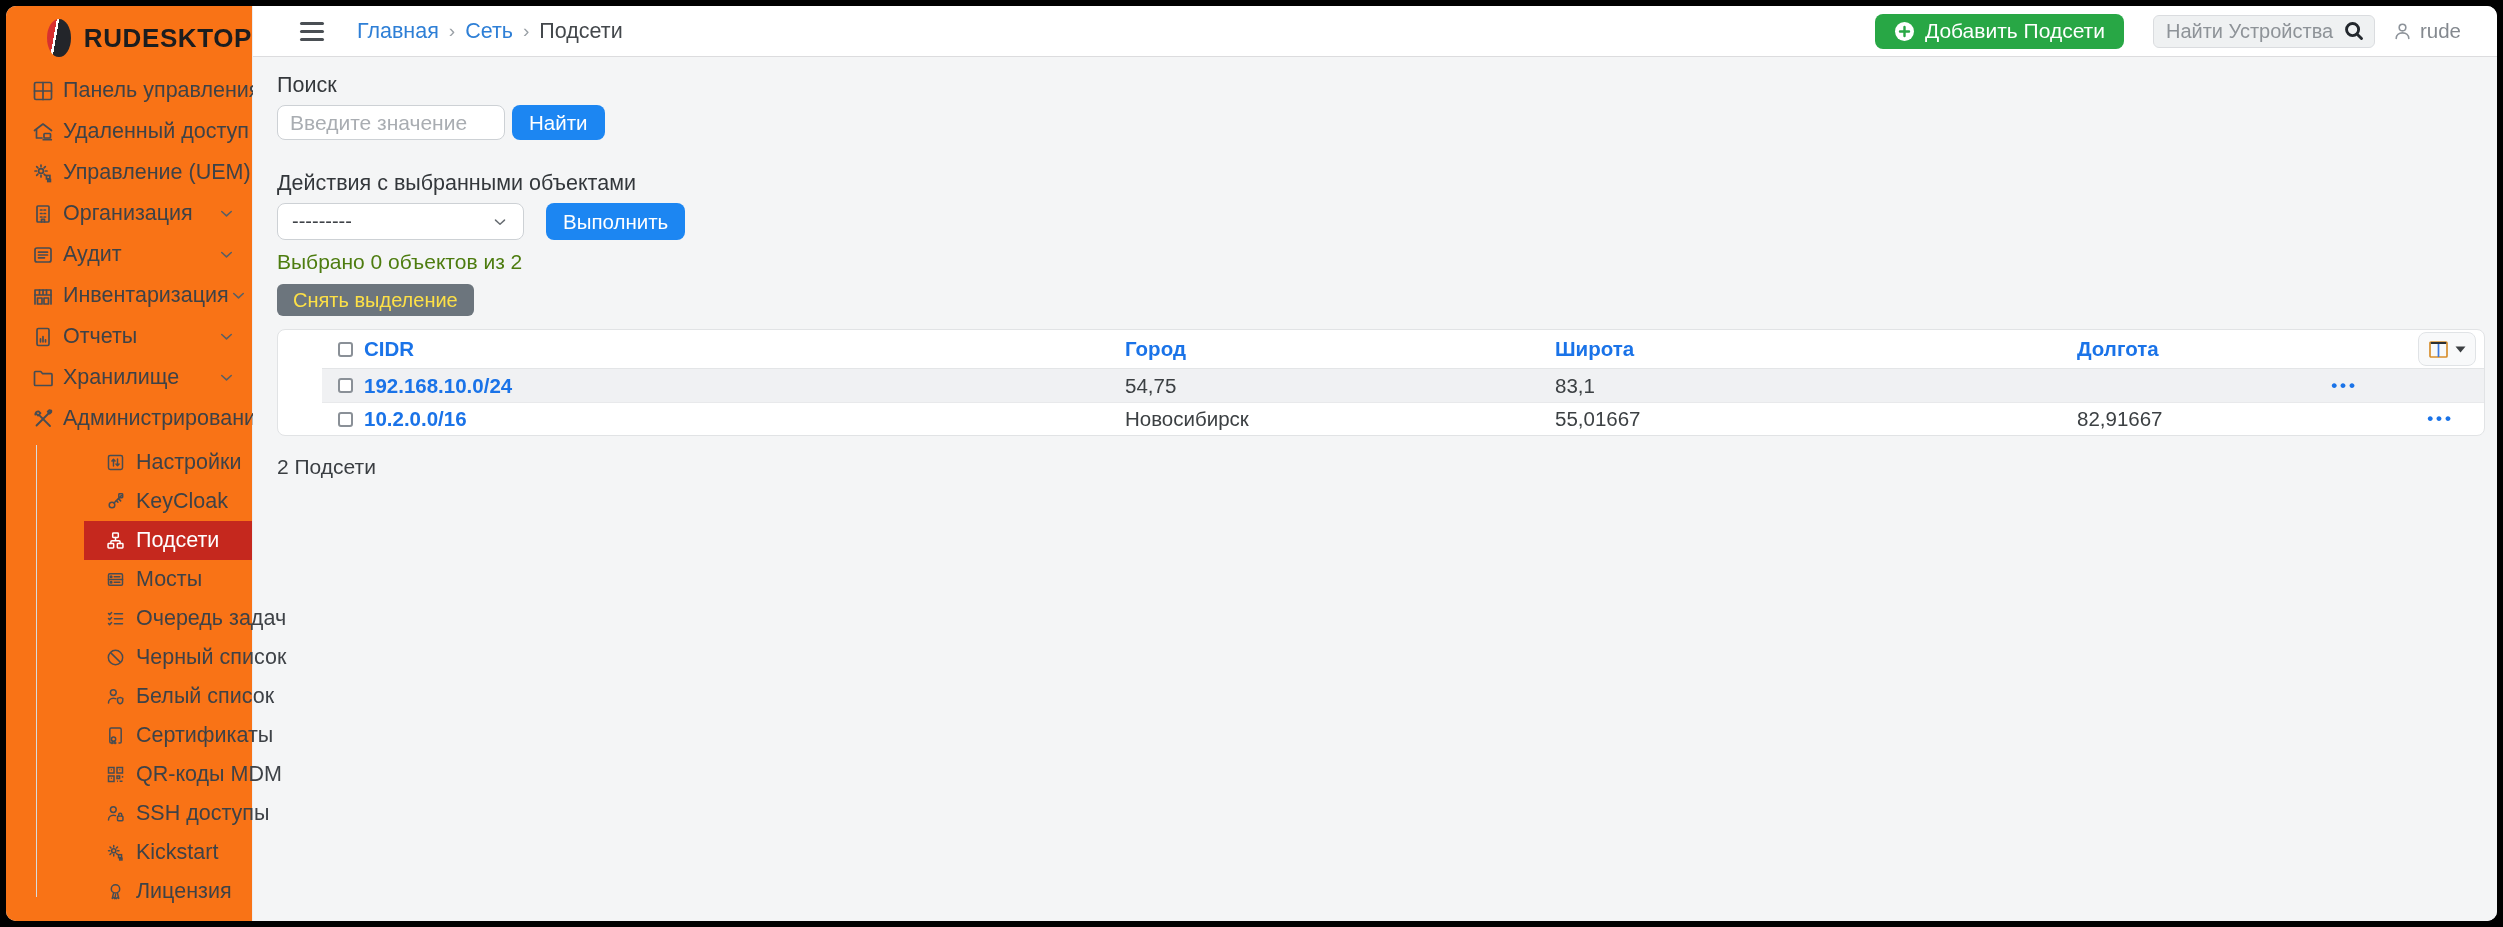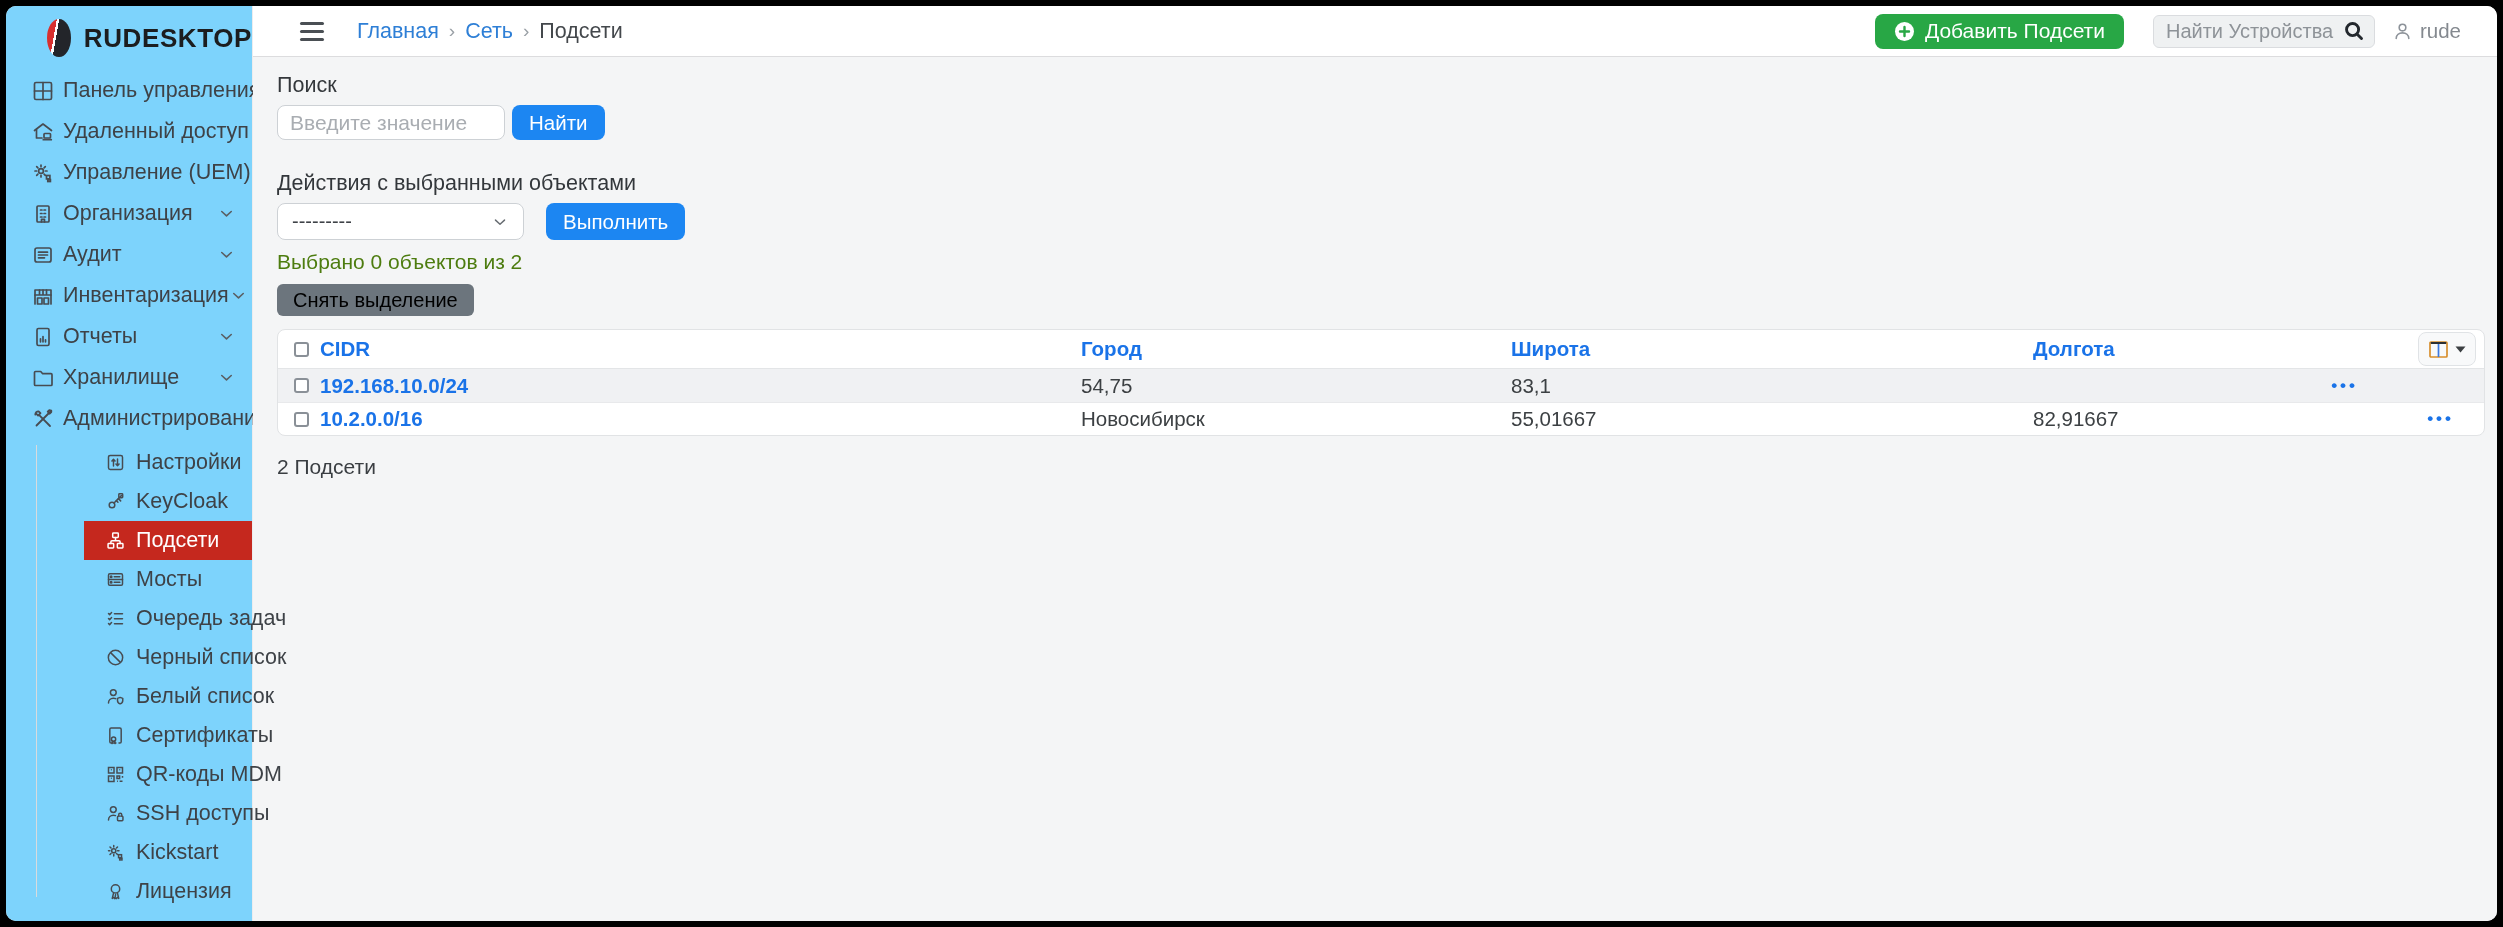--- a/index.html
+++ b/index.html
@@ -10,7 +10,7 @@
          background:#f4f5f6; border-radius:10px; overflow:hidden; display:flex; }
 
   
-  .sidebar { width:247px; background:#7dd3fc; flex-shrink:0; border-right:1px solid #ececee; }
+  .sidebar { width:247px; background:#f97316; flex-shrink:0; border-right:1px solid #ececee; }
   .logo-row { height:64px; display:flex; align-items:center; padding-left:41px; }
   .logo-mark { width:38px; height:38px; border-radius:50%;
     background:linear-gradient(100deg,#d8302f 0 32%,#fff 32% 40%,#23252a 40% 100%); }

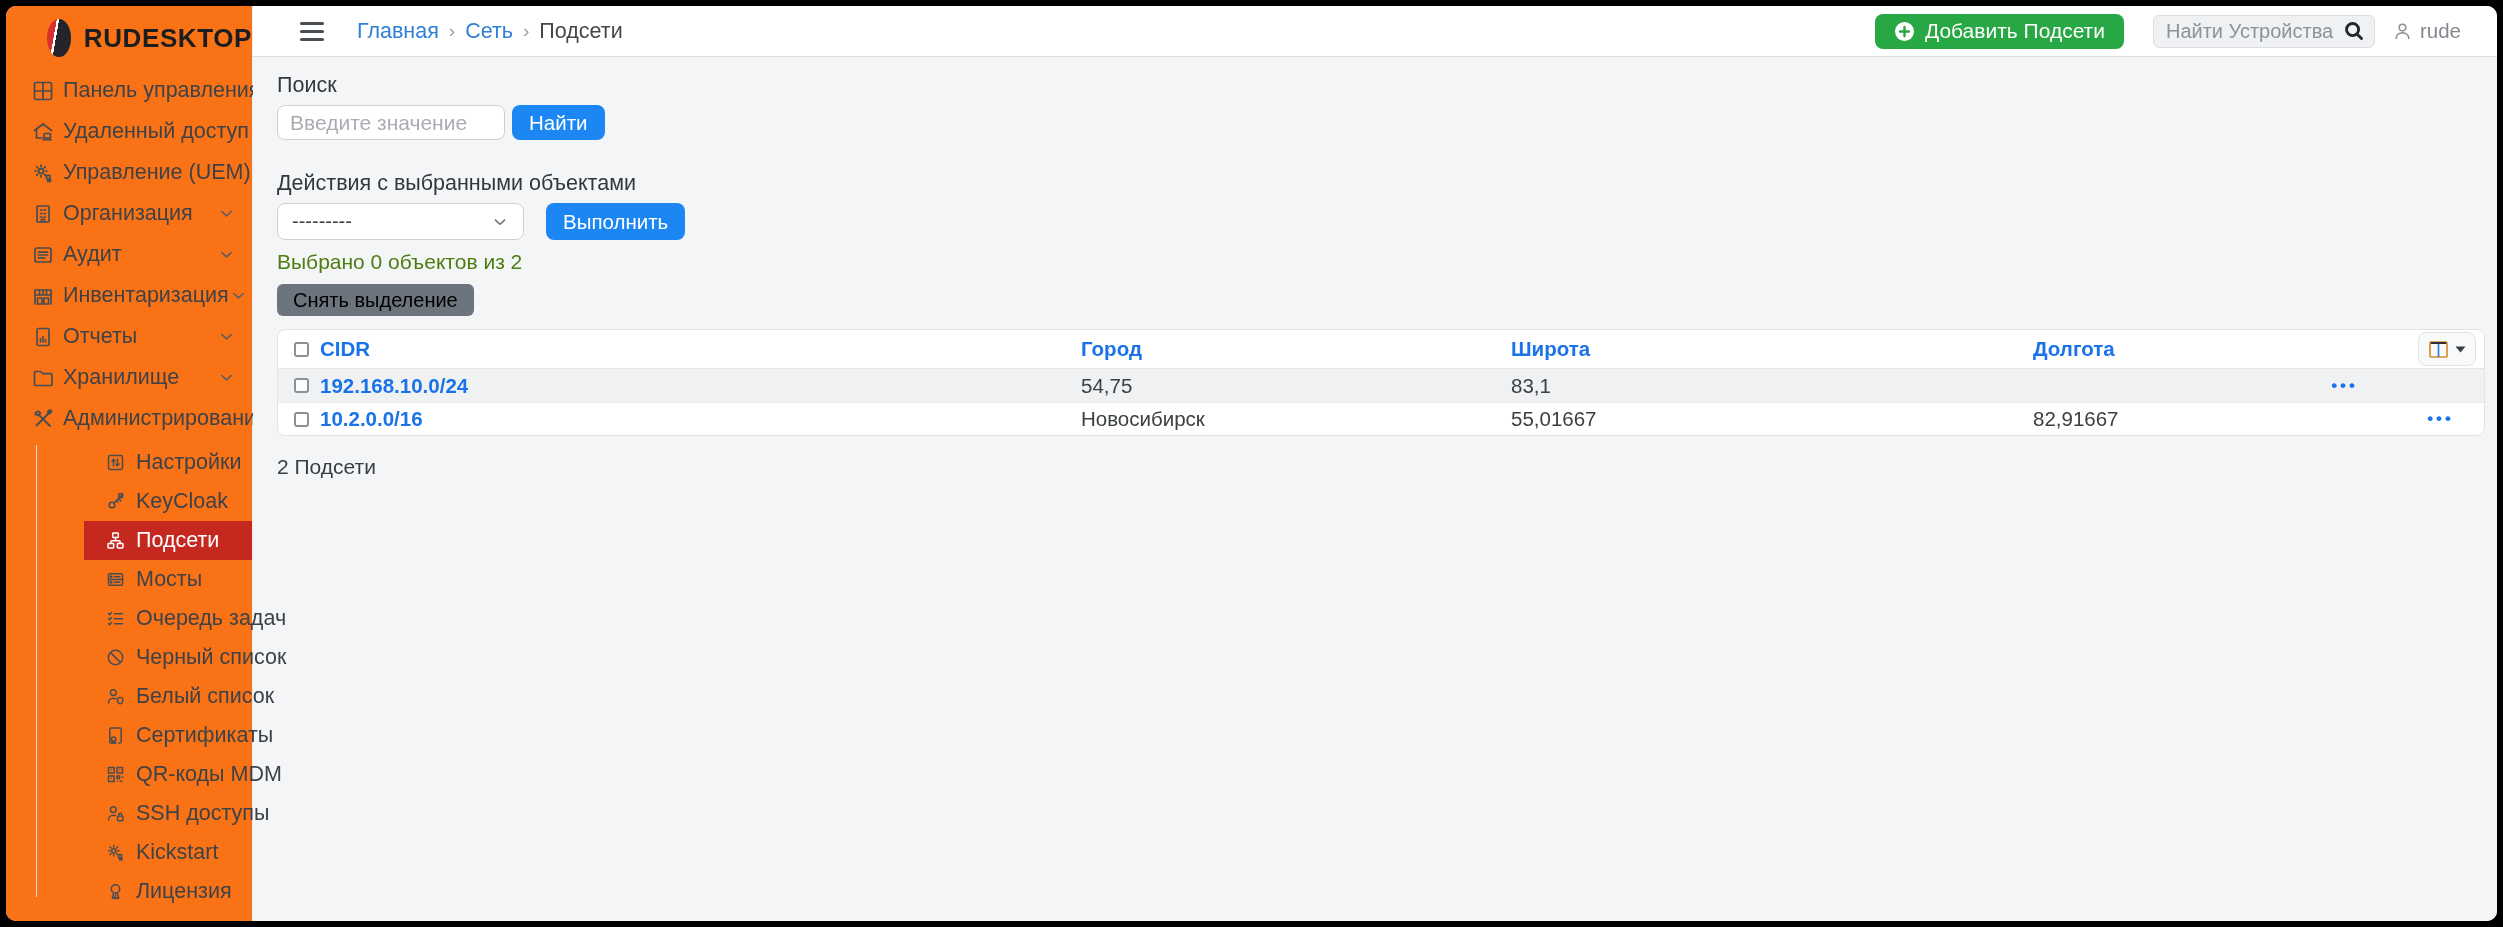--- a/index.html
+++ b/index.html
@@ -79,7 +79,7 @@
   .btn-exec { margin-left:22px; height:37px; }
 
   .status-line { margin-top:10px; font-size:21px; color:#4d7c0f; }
-  .btn-gray { margin-top:10px; height:32px; padding:0 16px; background:#6c757d; color:#000000;
+  .btn-gray { margin-top:10px; height:32px; padding:0 16px; background:#6c757d; color:#fde047;
               border:none; border-radius:6px; font-size:20px; cursor:pointer; }
 
   .card { margin-top:13px; width:2208px; background:#fff; border:1px solid #e1e3e5;

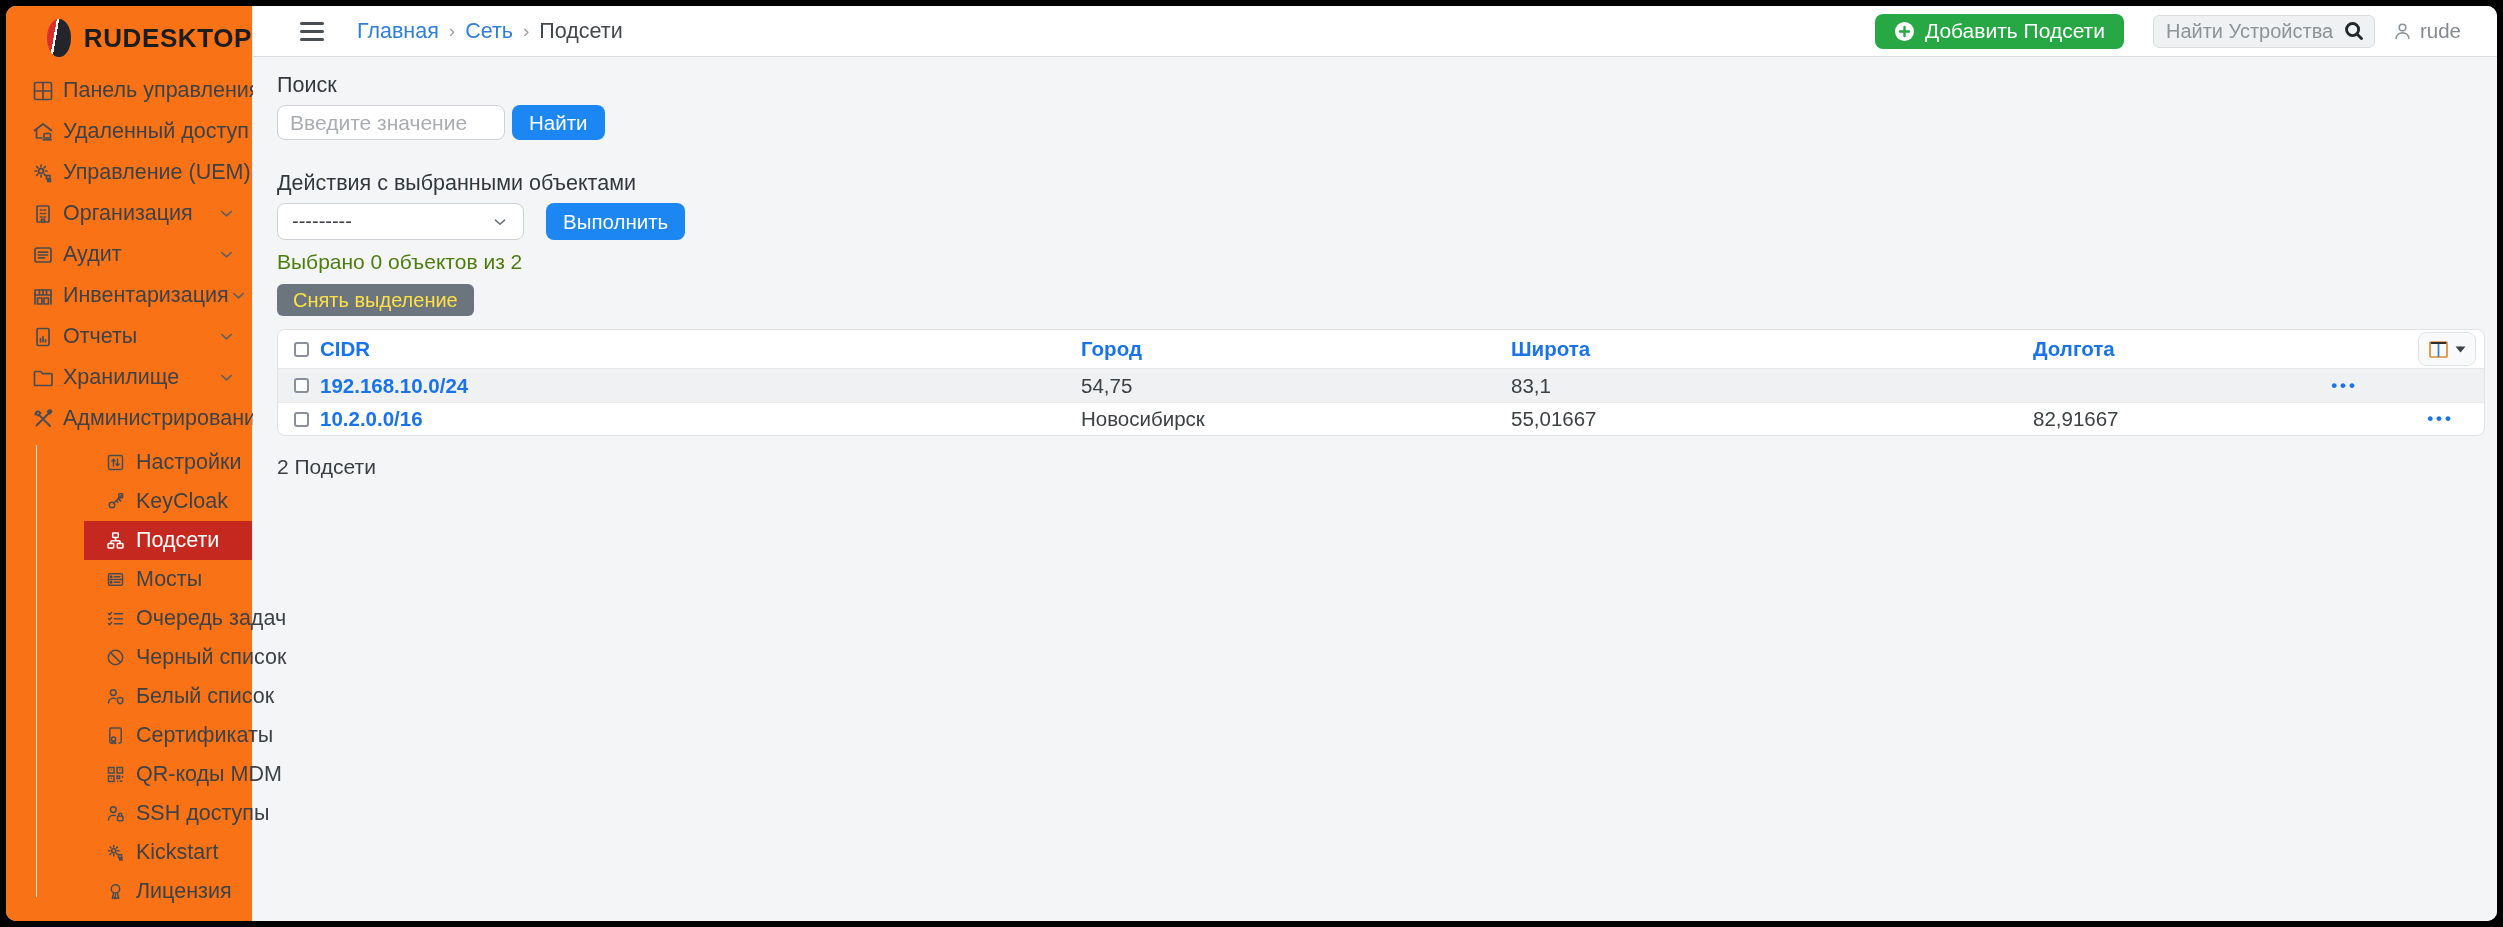--- a/index.html
+++ b/index.html
@@ -83,7 +83,7 @@
               border:none; border-radius:6px; font-size:20px; cursor:pointer; }
 
   .card { margin-top:13px; width:2208px; background:#fff; border:1px solid #e1e3e5;
-          border-radius:8px; overflow:hidden; }
+          border-radius:8px; overflow:hidden;padding-left:44px; }
   .tgrid { display:grid; grid-template-columns:20px 767px 430px 522px 1fr 96px;
            align-items:center; padding-left:16px; }
   .thead { height:39px; border-bottom:1px solid #e3e5e7; }

